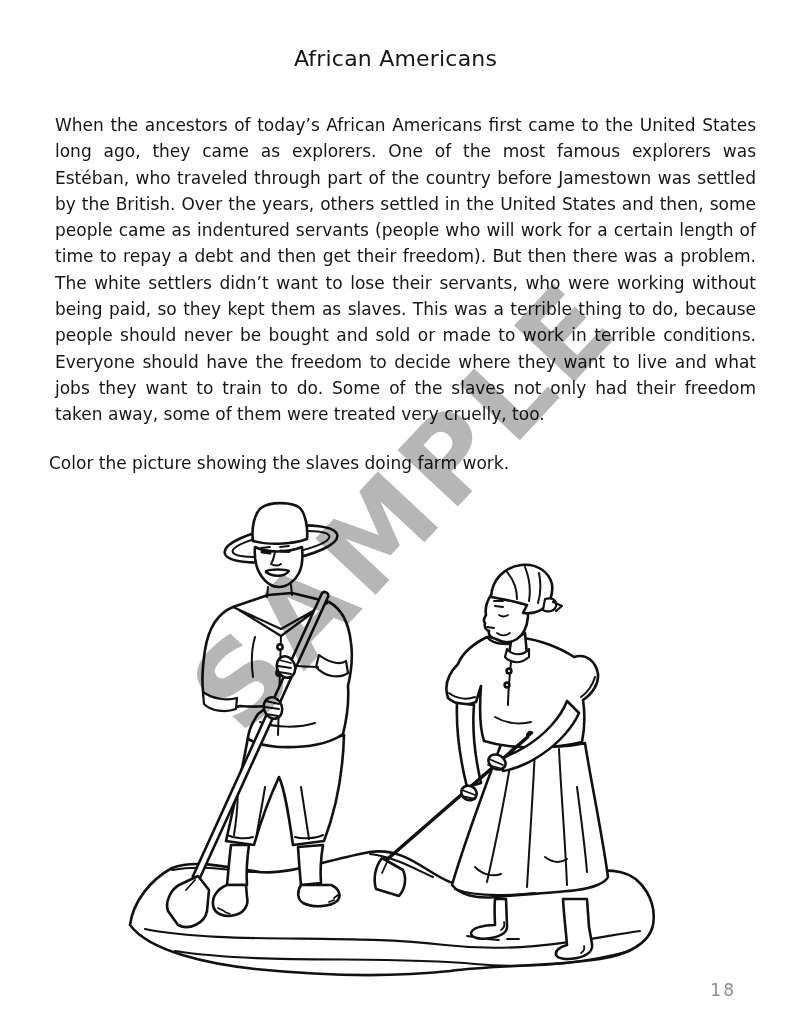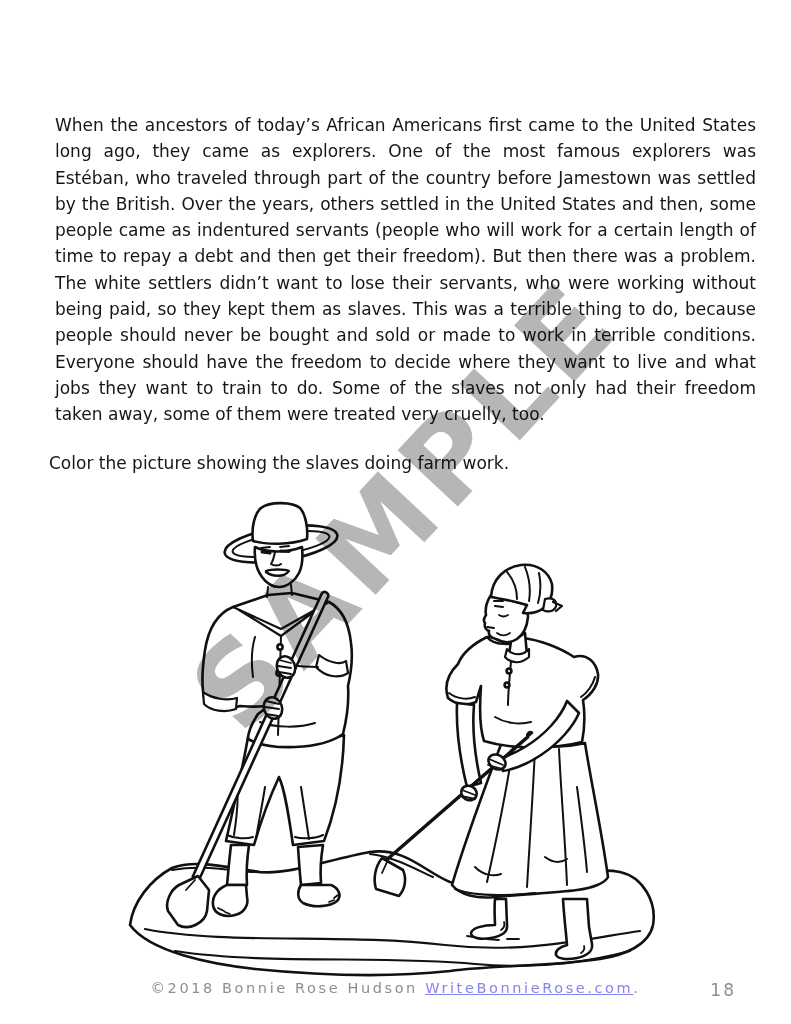--- a/index.html
+++ b/index.html
@@ -74,6 +74,7 @@
 
 <div class="page">
 
+  <h1 class="title">African Americans</h1>
 
   <p class="body-text">When the ancestors of today’s African Americans first came to the United States long ago, they came as explorers. One of the most famous explorers was Estéban, who traveled through part of the country before Jamestown was settled by the British. Over the years, others settled in the United States and then, some people came as indentured servants (people who will work for a certain length of time to repay a debt and then get their freedom). But then there was a problem. The white settlers didn’t want to lose their servants, who were working without being paid, so they kept them as slaves. This was a terrible thing to do, because people should never be bought and sold or made to work in terrible conditions. Everyone should have the freedom to decide where they want to live and what jobs they want to train to do. Some of the slaves not only had their freedom taken away, some of them were treated very cruelly, too.</p>
 

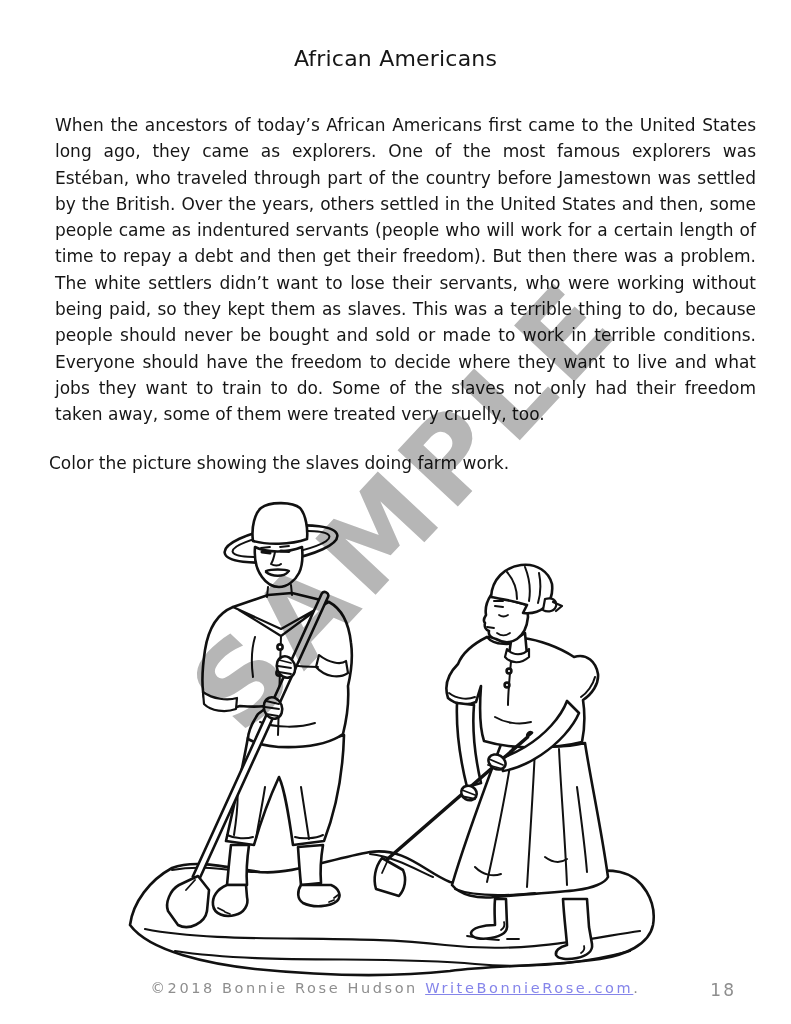--- a/index.html
+++ b/index.html
@@ -186,11 +186,6 @@
 
   <div class="watermark">SAMPLE</div>
 
-  <div class="footer">
-    <span>©2018 Bonnie Rose Hudson</span>
-    <span> </span>
-    <a href="#">WriteBonnieRose.com</a><span class="dot">.</span>
-  </div>
   <div class="page-number">18</div>
 
 </div>

